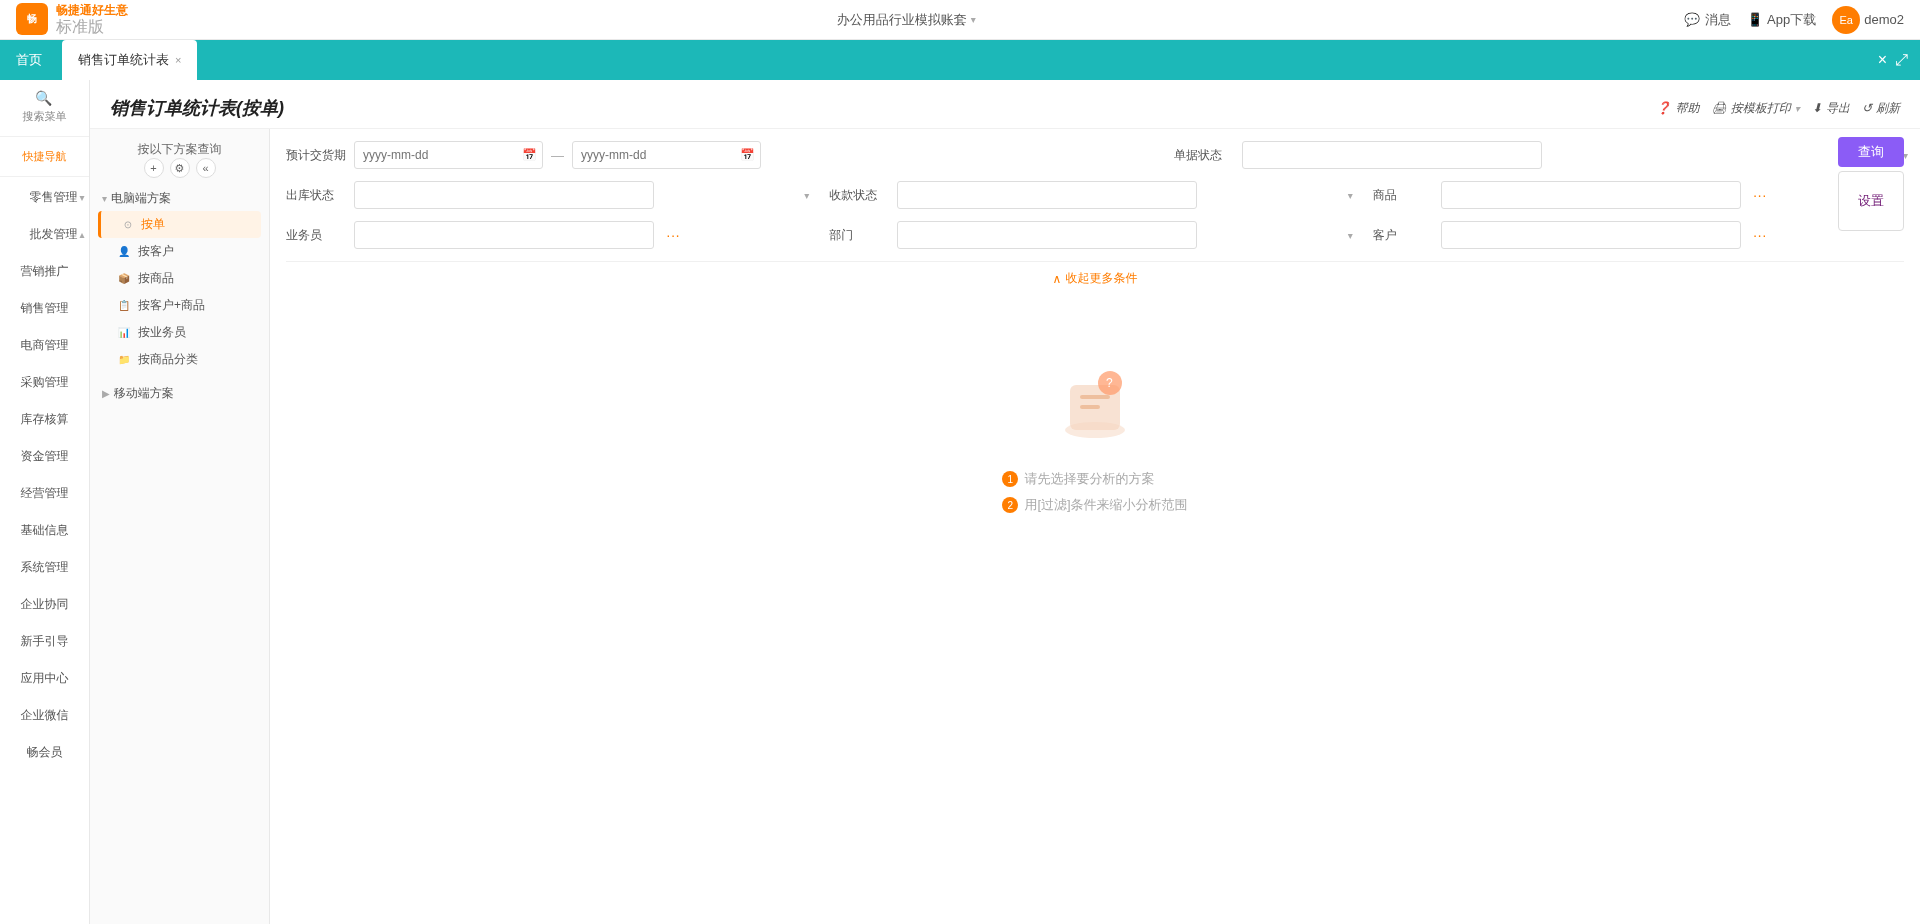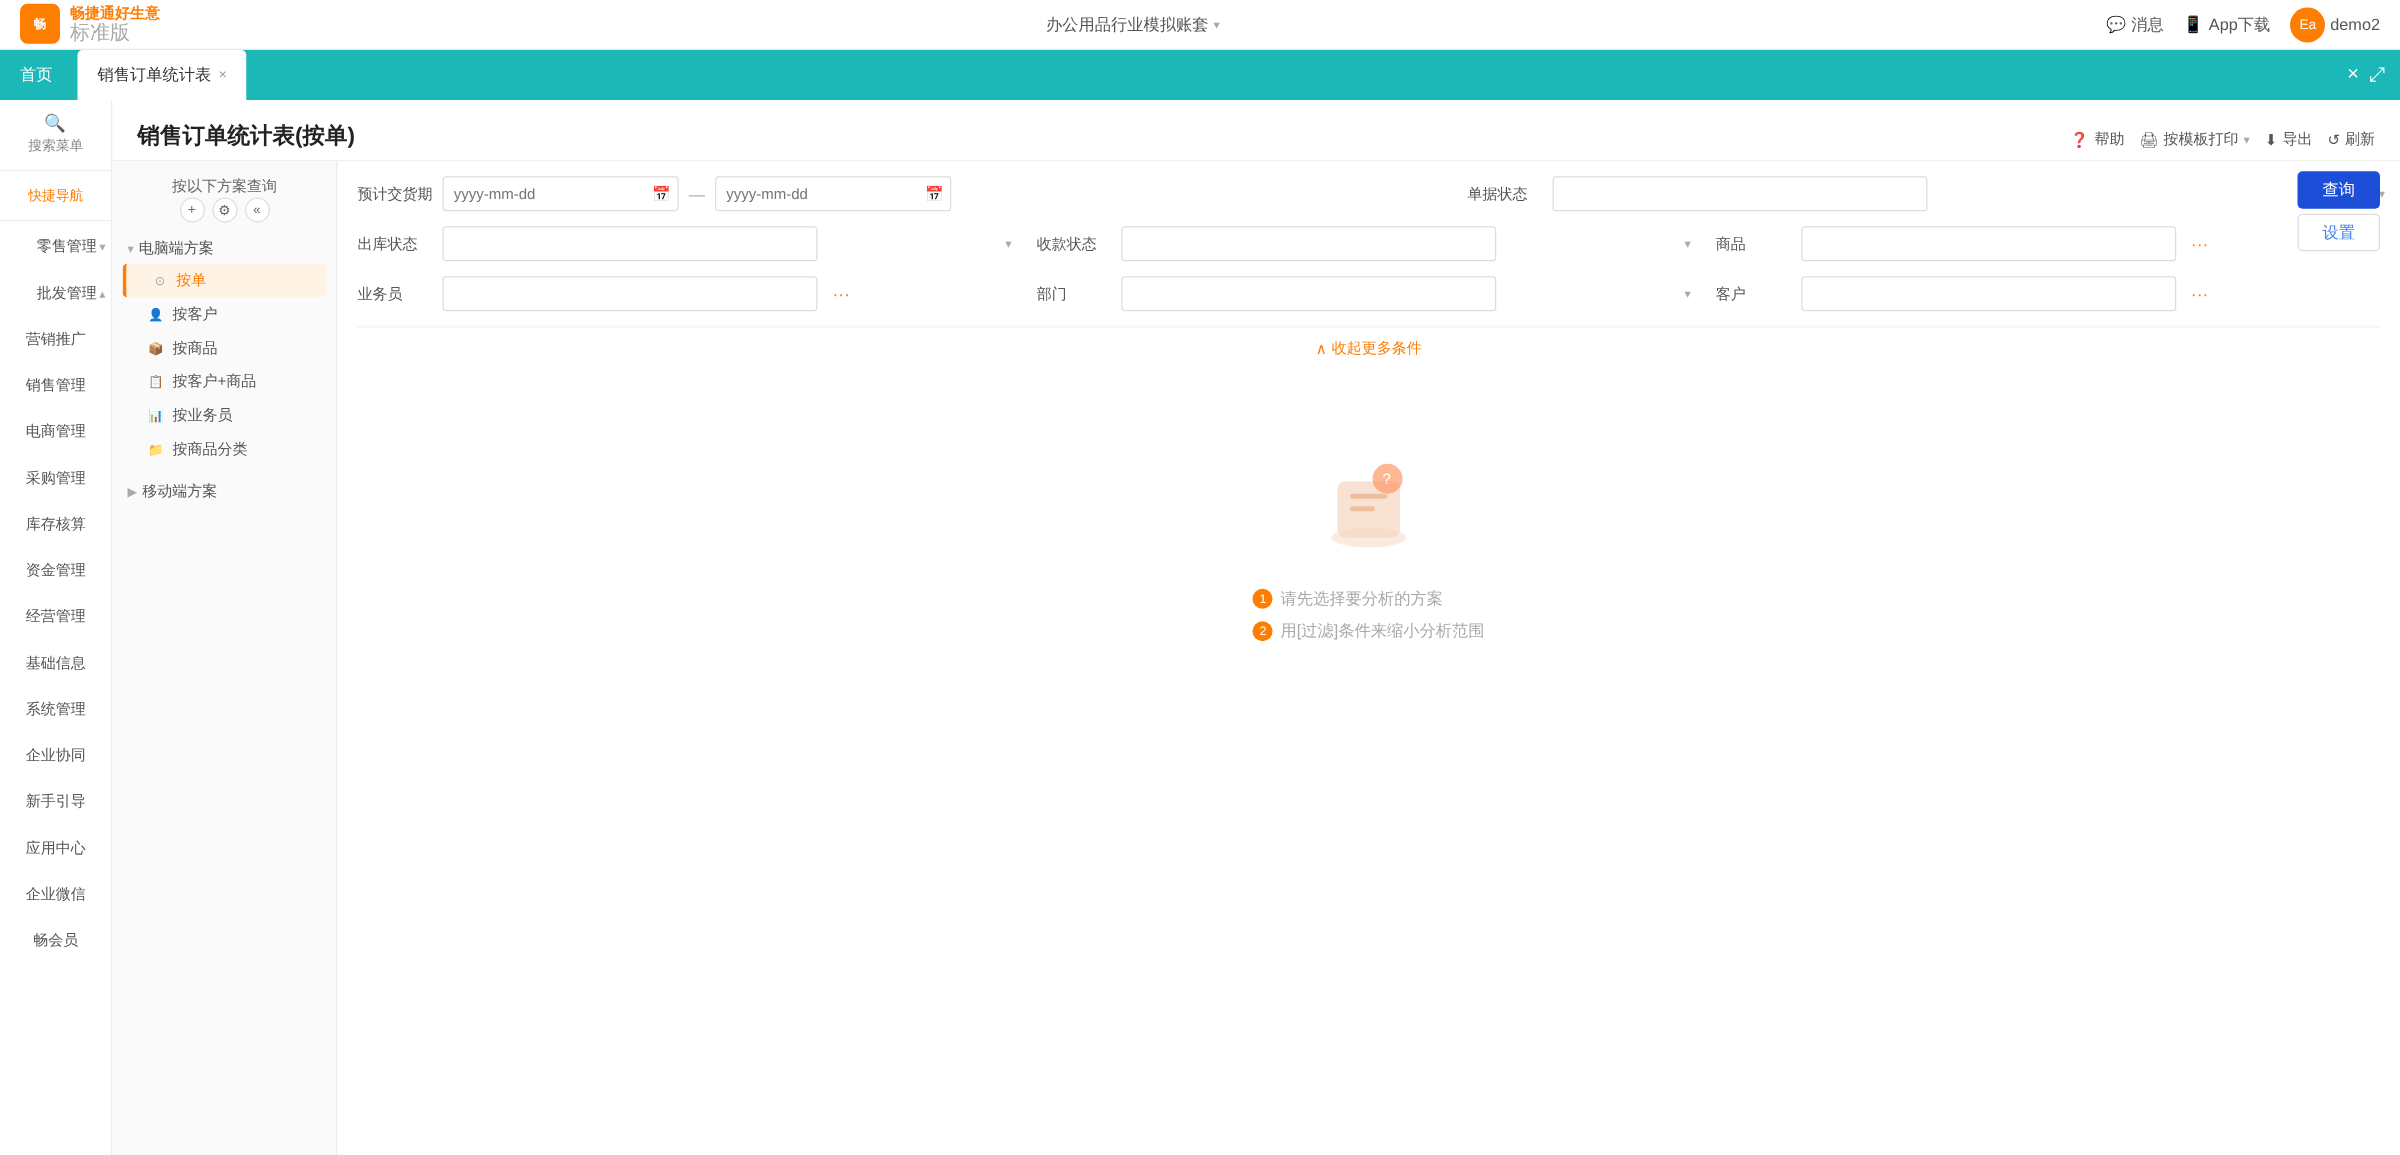--- a/index.html
+++ b/index.html
@@ -37,7 +37,7 @@
     .content-pane { flex: 1; display: flex; flex-direction: column; overflow: hidden; background: #fff; }
 
     
-    .page-header { padding: 16px 20px 8px; display: flex; align-items: flex-end; justify-content: space-between; background: #fff; border-bottom: 1px solid #f0f0f0; }
+    .page-header { padding: 16px 20px 8px; display: flex; align-items: center; justify-content: space-between; background: #fff; border-bottom: 1px solid #f0f0f0; font-style: italic; }
     .page-title { font-size: 18px; font-weight: bold; color: #222; }
     .page-actions { display: flex; align-items: center; gap: 12px; }
     .action-btn { display: flex; align-items: center; gap: 4px; font-size: 12px; color: #555; cursor: pointer; }

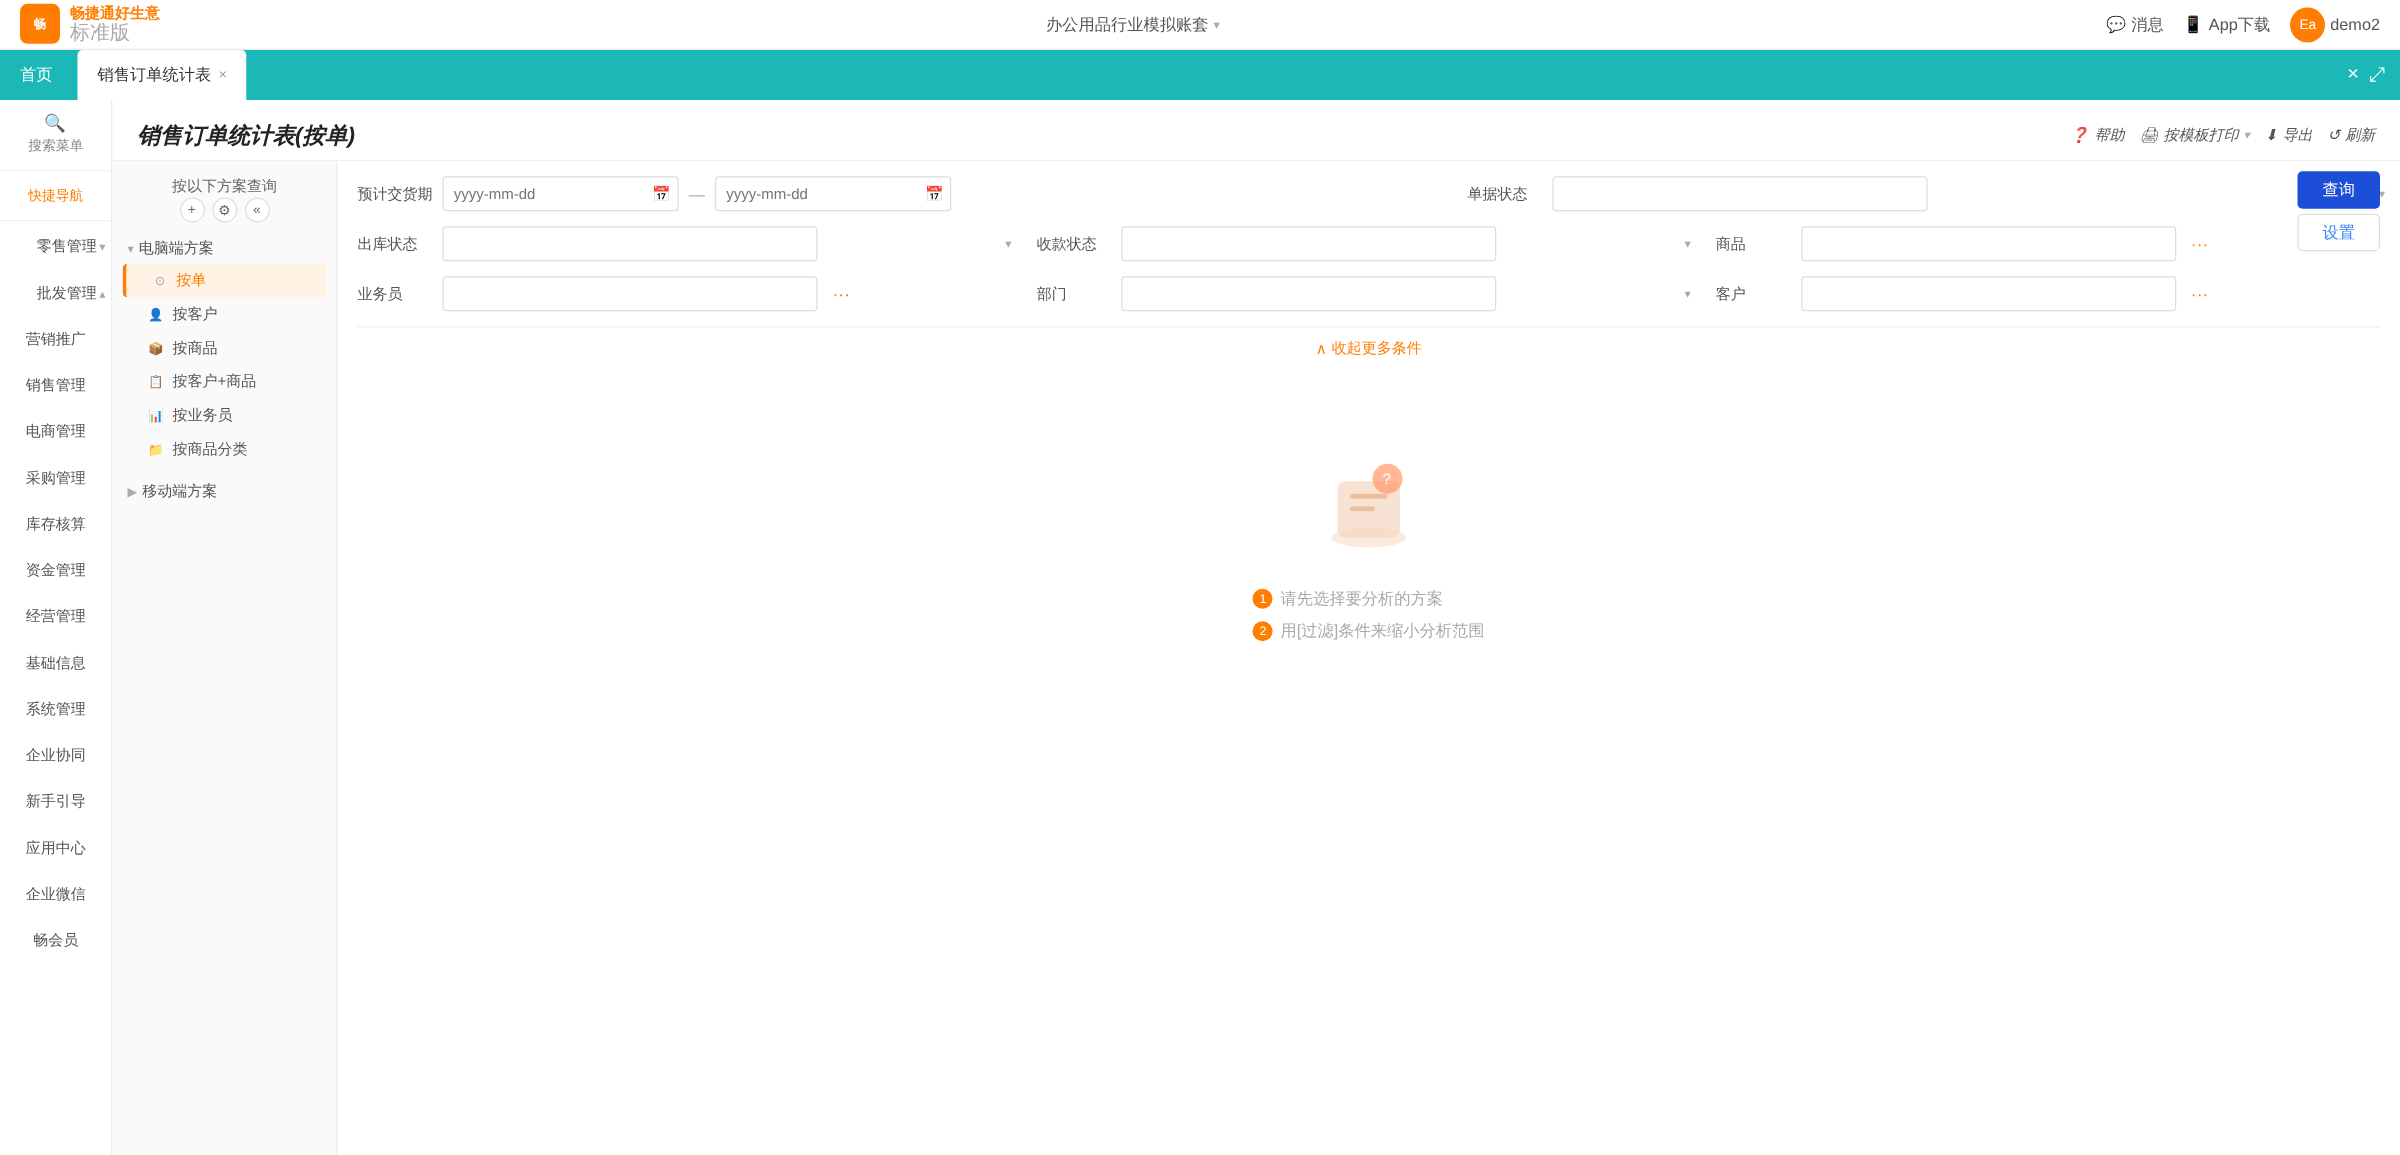--- a/index.html
+++ b/index.html
@@ -76,7 +76,7 @@
     .dash { color: #aaa; }
     .more-dots { color: #ff7d00; font-size: 14px; cursor: pointer; margin-left: 4px; }
     .filter-section { flex: 1; display: flex; align-items: center; gap: 8px; }
-    .btn-search { background: #1d4ed8; color: #fff; border: none; border-radius: 4px; padding: 6px 20px; font-size: 13px; cursor: pointer; }
+    .btn-search { background: #8b5cf6; color: #fff; border: none; border-radius: 4px; padding: 6px 20px; font-size: 13px; cursor: pointer; }
     .btn-settings { background: #fff; color: #3b82f6; border: 1px solid #ddd; border-radius: 4px; padding: 5px 16px; font-size: 13px; cursor: pointer; }
 
     

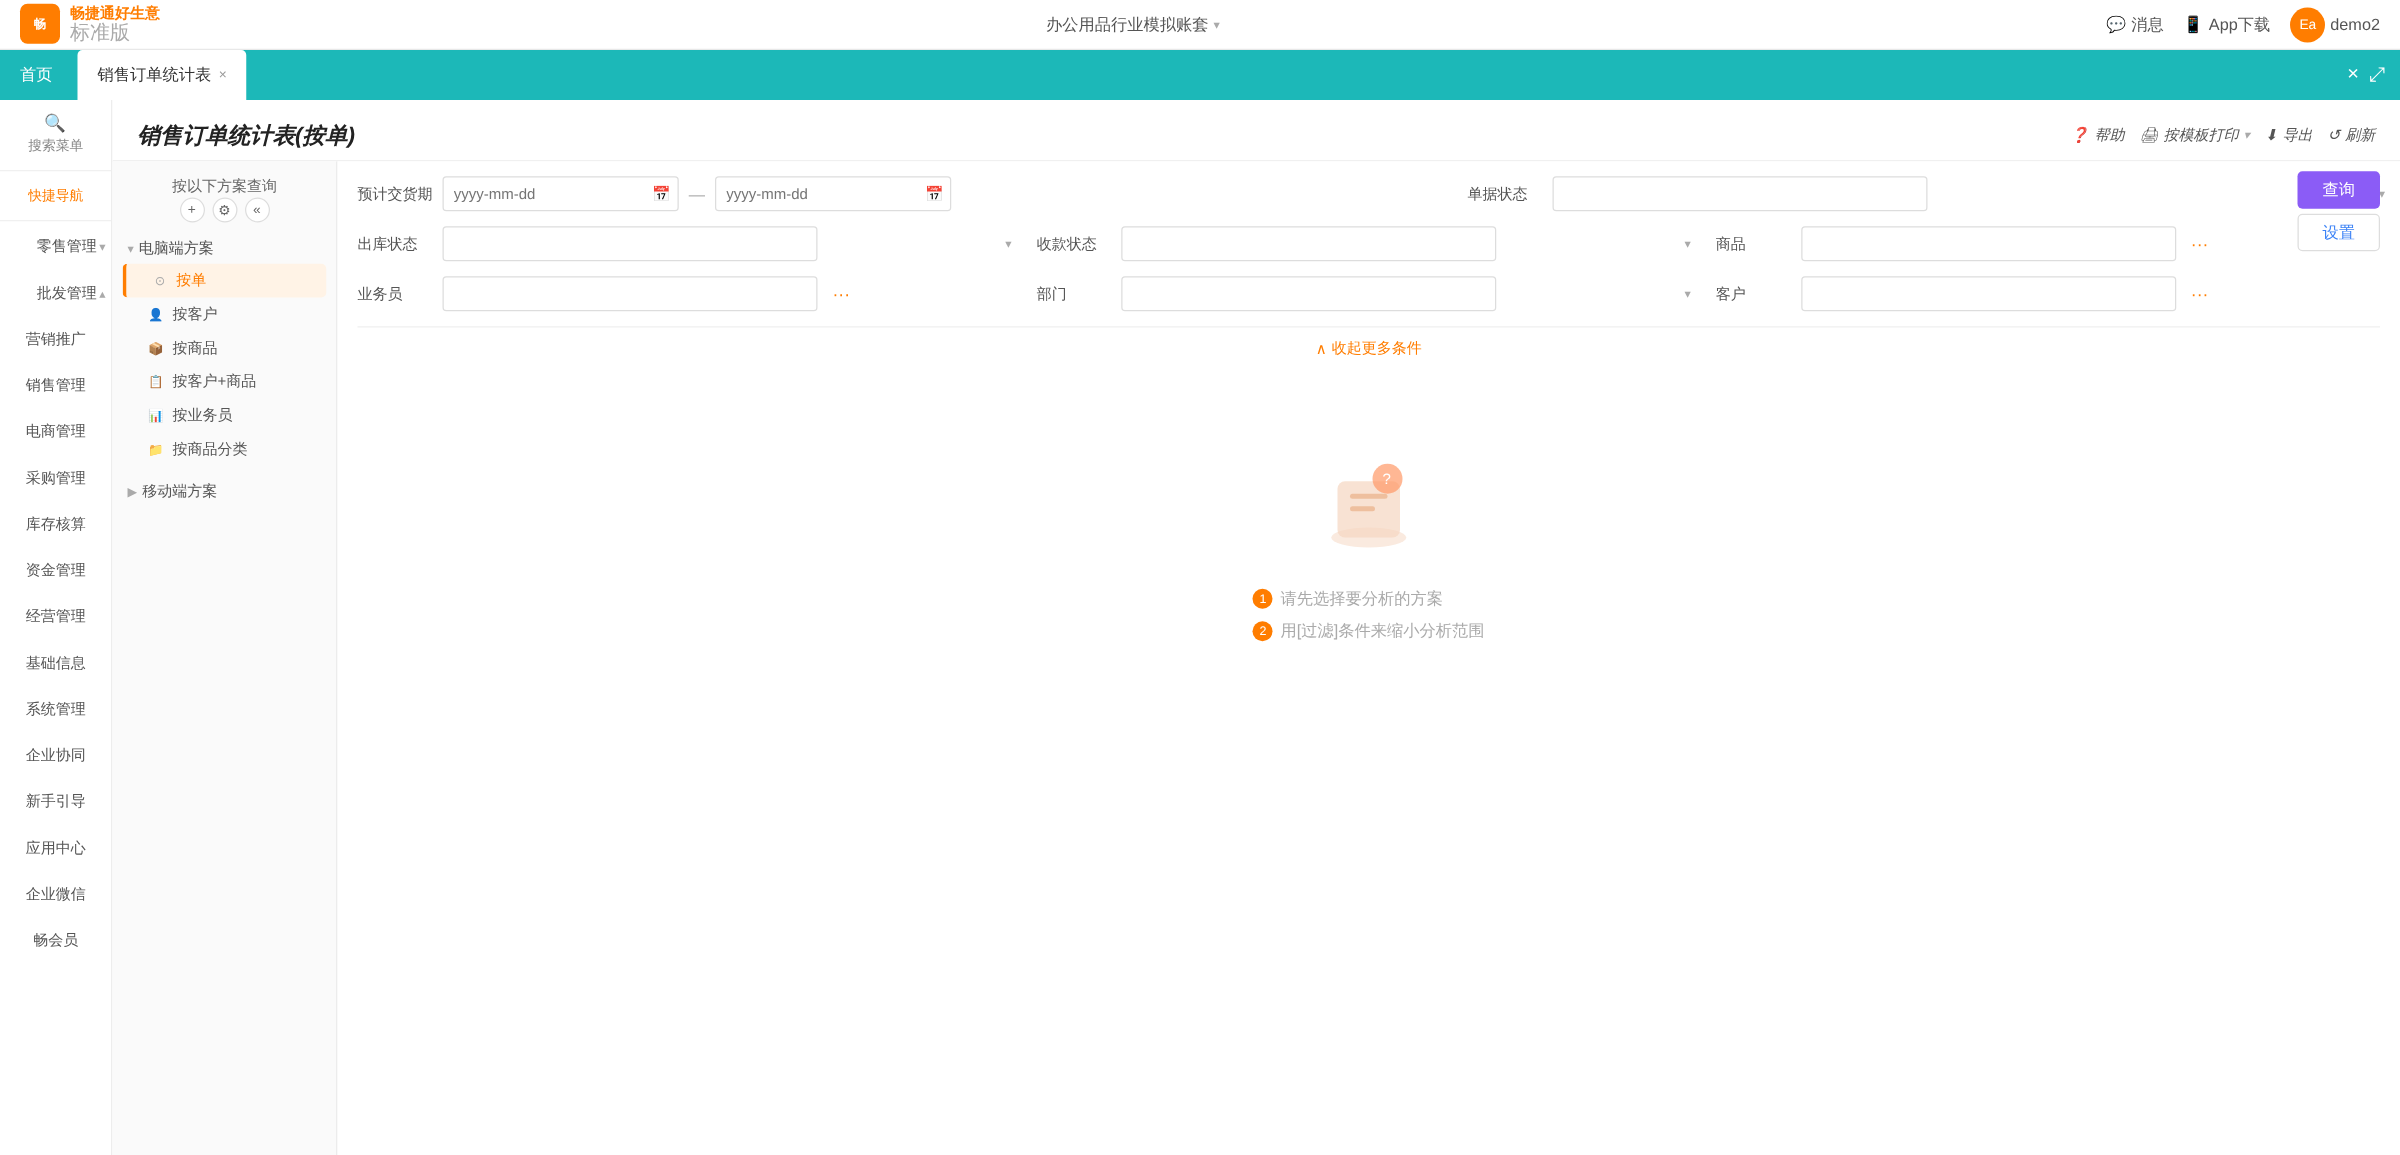--- a/index.html
+++ b/index.html
@@ -77,7 +77,7 @@
     .more-dots { color: #ff7d00; font-size: 14px; cursor: pointer; margin-left: 4px; }
     .filter-section { flex: 1; display: flex; align-items: center; gap: 8px; }
     .btn-search { background: #8b5cf6; color: #fff; border: none; border-radius: 4px; padding: 6px 20px; font-size: 13px; cursor: pointer; }
-    .btn-settings { background: #fff; color: #3b82f6; border: 1px solid #ddd; border-radius: 4px; padding: 5px 16px; font-size: 13px; cursor: pointer; }
+    .btn-settings { background: #fff; color: #701a75; border: 1px solid #ddd; border-radius: 4px; padding: 20px 16px; font-size: 13px; cursor: pointer; }
 
     
     .collapse-bar { display: flex; align-items: center; justify-content: center; padding: 8px 0; border-top: 1px solid #f0f0f0; cursor: pointer; color: #ff7d00; font-size: 12px; gap: 4px; }

